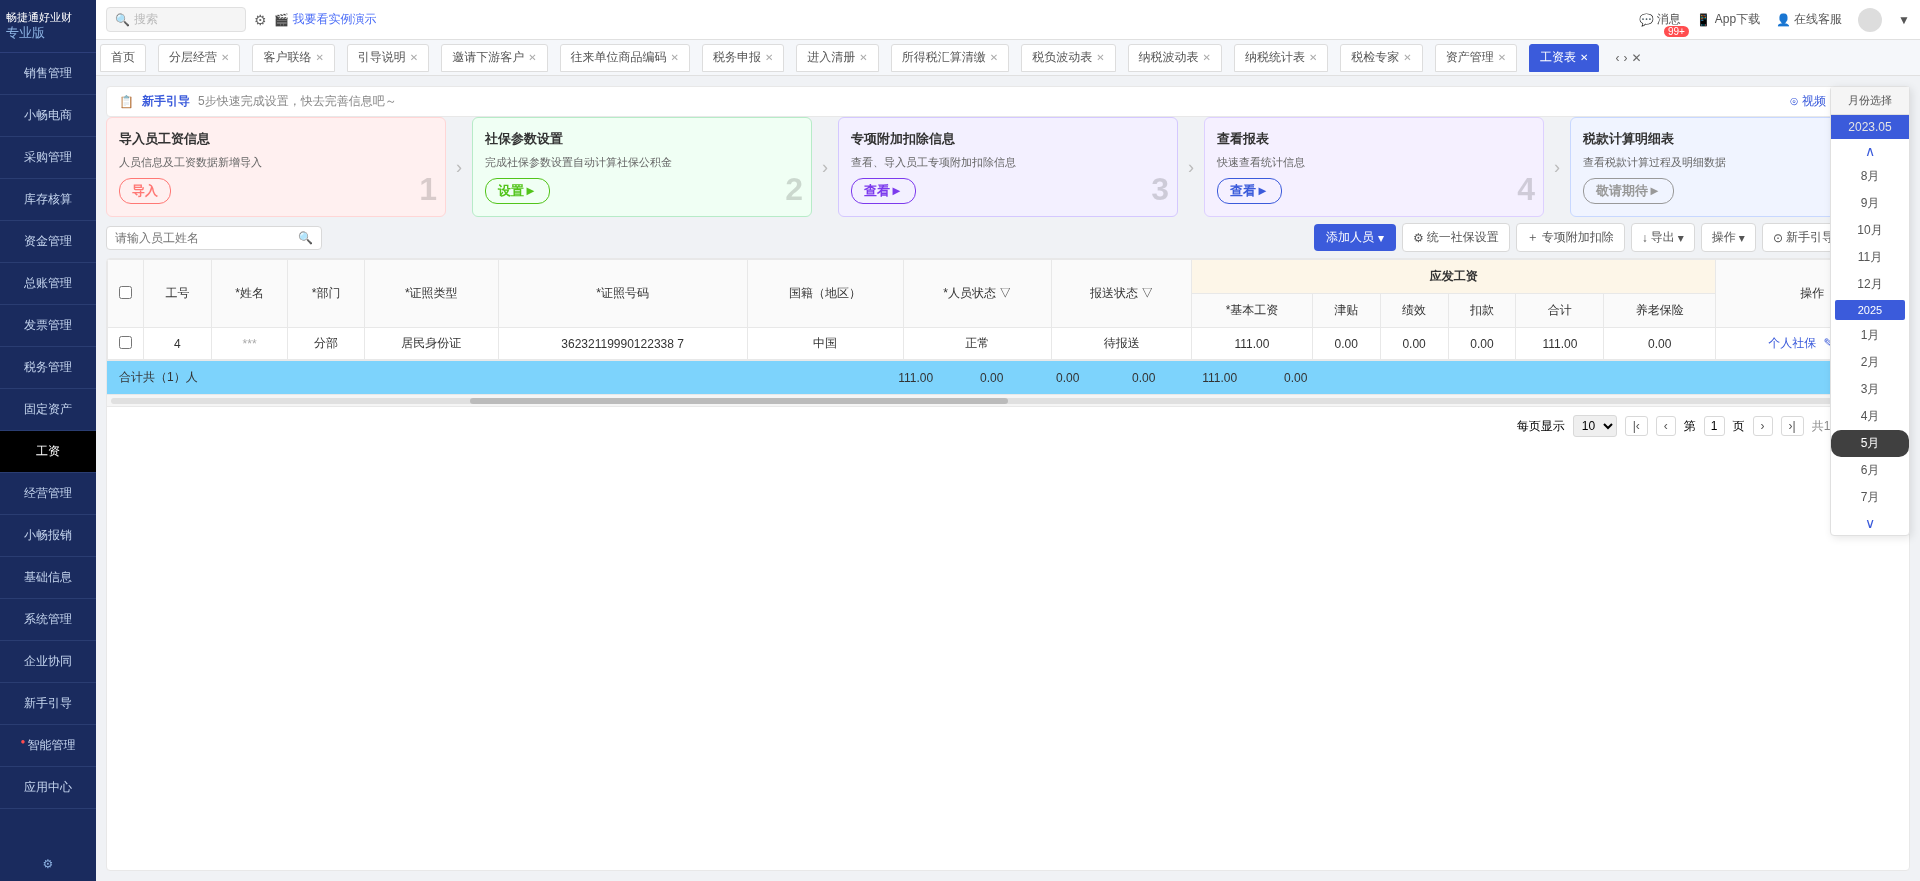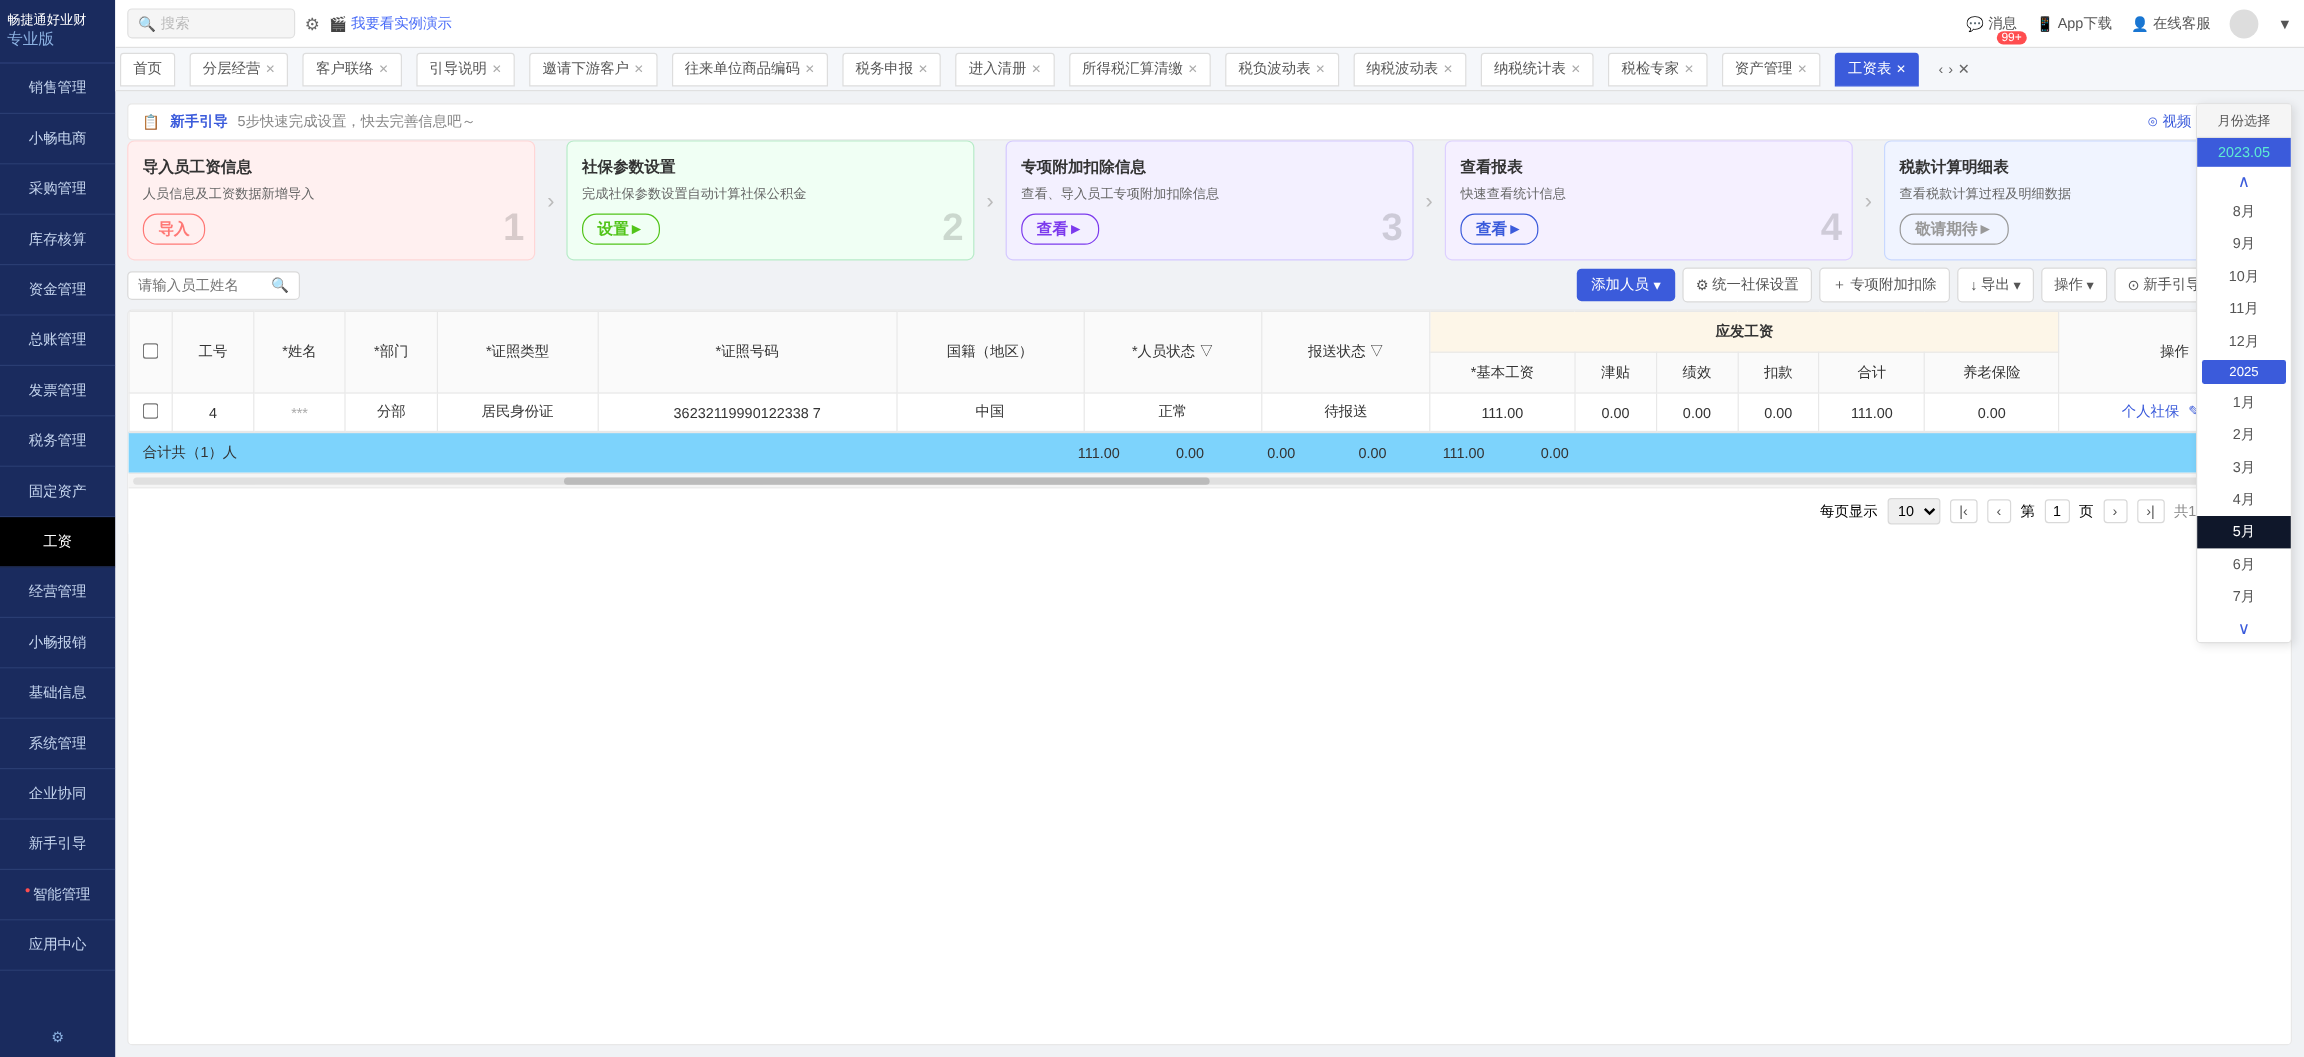--- a/index.html
+++ b/index.html
@@ -425,7 +425,7 @@
 
       <div class="month-panel">
         <div class="month-panel-title">月份选择</div>
-        <div style="background:#3b5bdb;color:#5eead4;text-align:center;padding:5px;font-size:12px;">2023.05</div>
+        <div style="background:#3b5bdb;color:#e5e5e5;text-align:center;padding:5px;font-size:12px;">2023.05</div>
         <div class="month-nav">
           <button class="month-nav-btn">∧</button>
         </div>

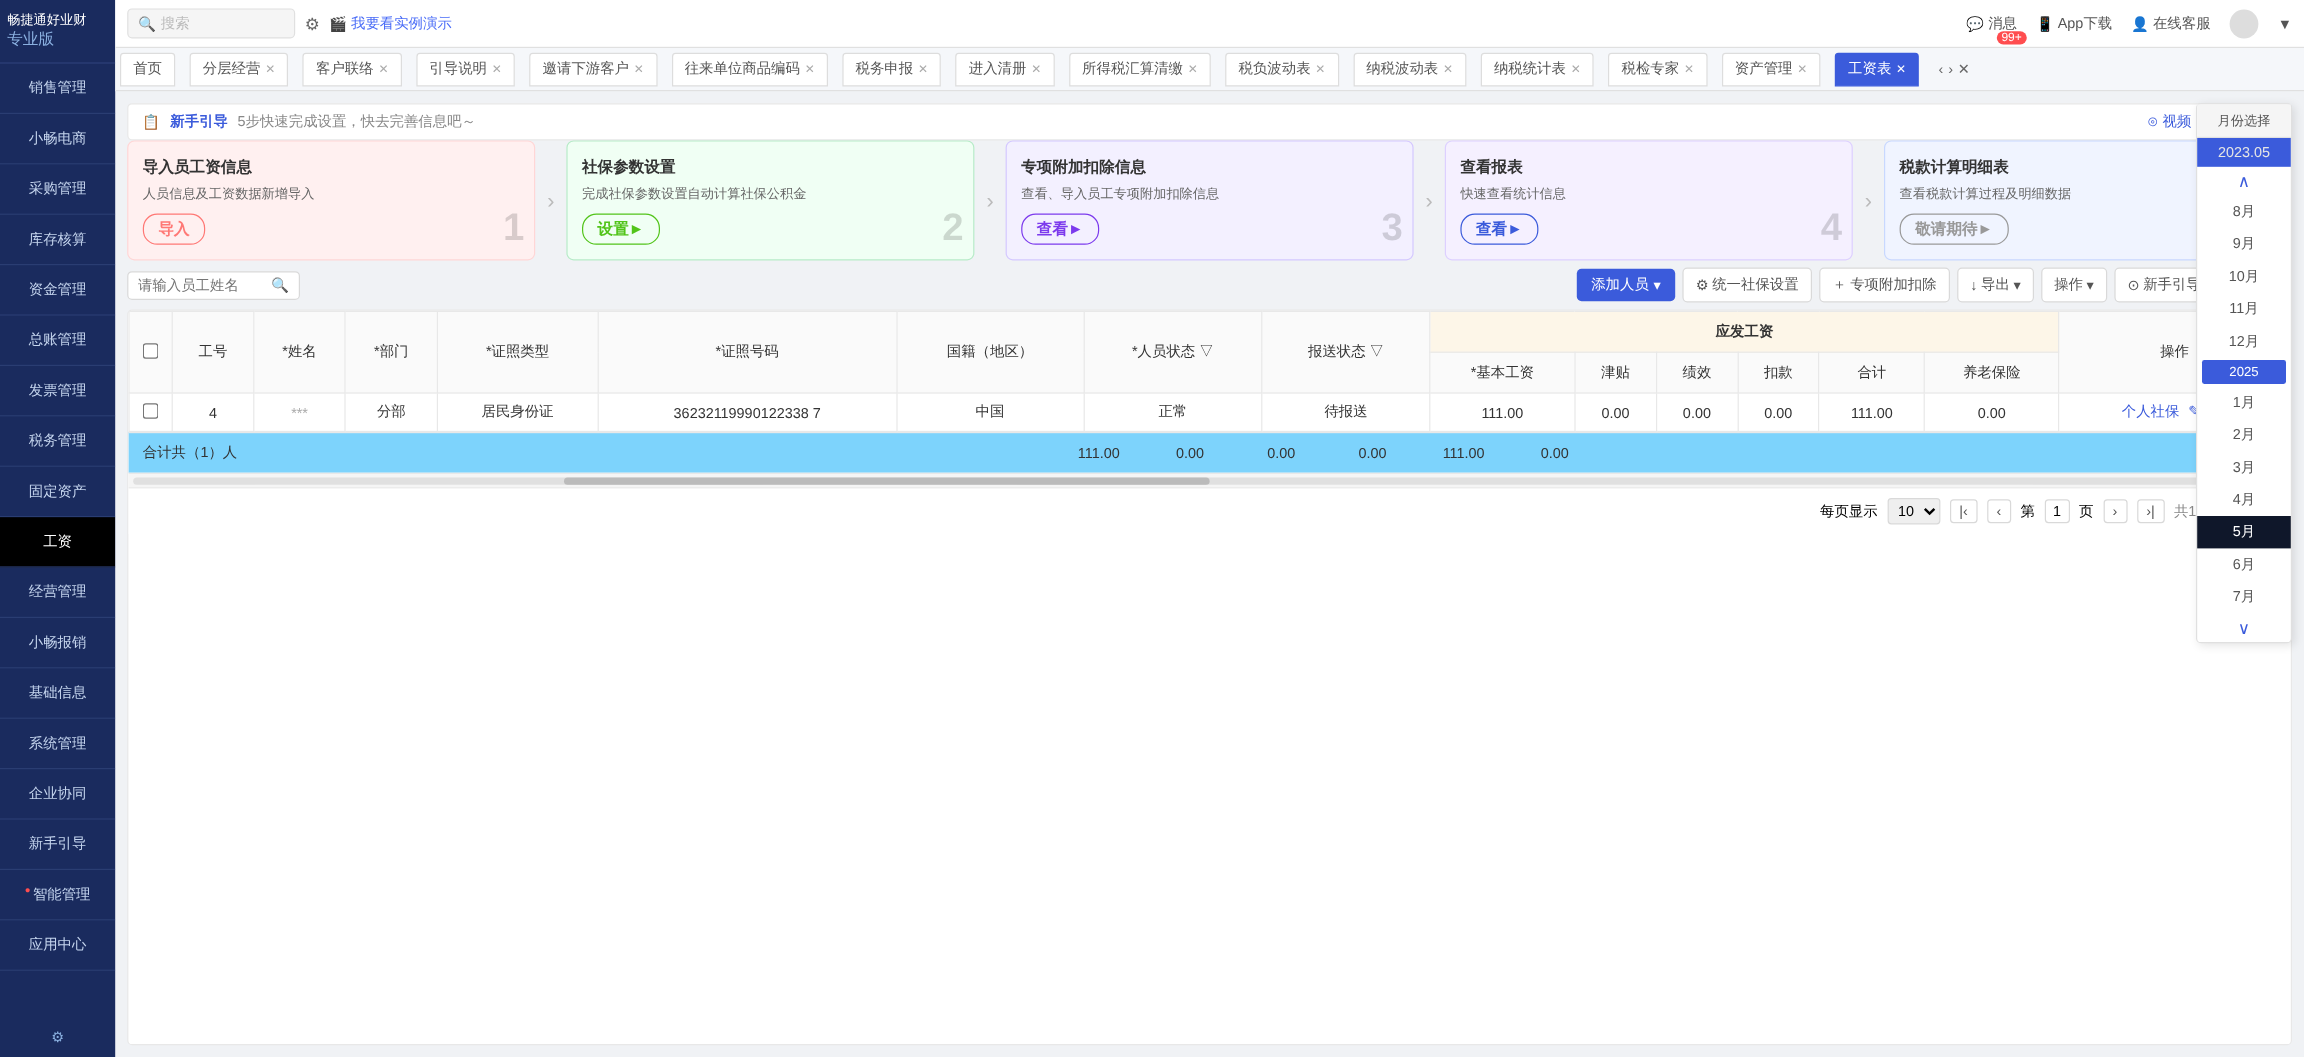--- a/index.html
+++ b/index.html
@@ -67,7 +67,7 @@
 
     
     .toolbar { display: flex; align-items: center; gap: 8px; padding: 6px 0; }
-    .search-input-wrap { border: 1px solid #d9d9d9; border-radius: 4px; padding: 4px 8px; display: flex; align-items: flex-end; gap: 4px; background: #fff; width: 144px; }
+    .search-input-wrap { border: 1px solid #d9d9d9; border-radius: 4px; padding: 4px 8px; display: flex; align-items: flex-end; gap: 4px; background: #fff; width: 216px; }
     .search-input-wrap input { border: none; outline: none; font-size: 12px; color: #666; width: 100%; background: transparent; }
     .btn-primary { background: #3b5bdb; color: #fff; border: none; border-radius: 4px; padding: 5px 12px; cursor: pointer; font-size: 12px; display: flex; align-items: center; gap: 4px; }
     .btn-default { background: #fff; color: #555; border: 1px solid #d9d9d9; border-radius: 4px; padding: 5px 10px; cursor: pointer; font-size: 12px; display: flex; align-items: center; gap: 3px; }

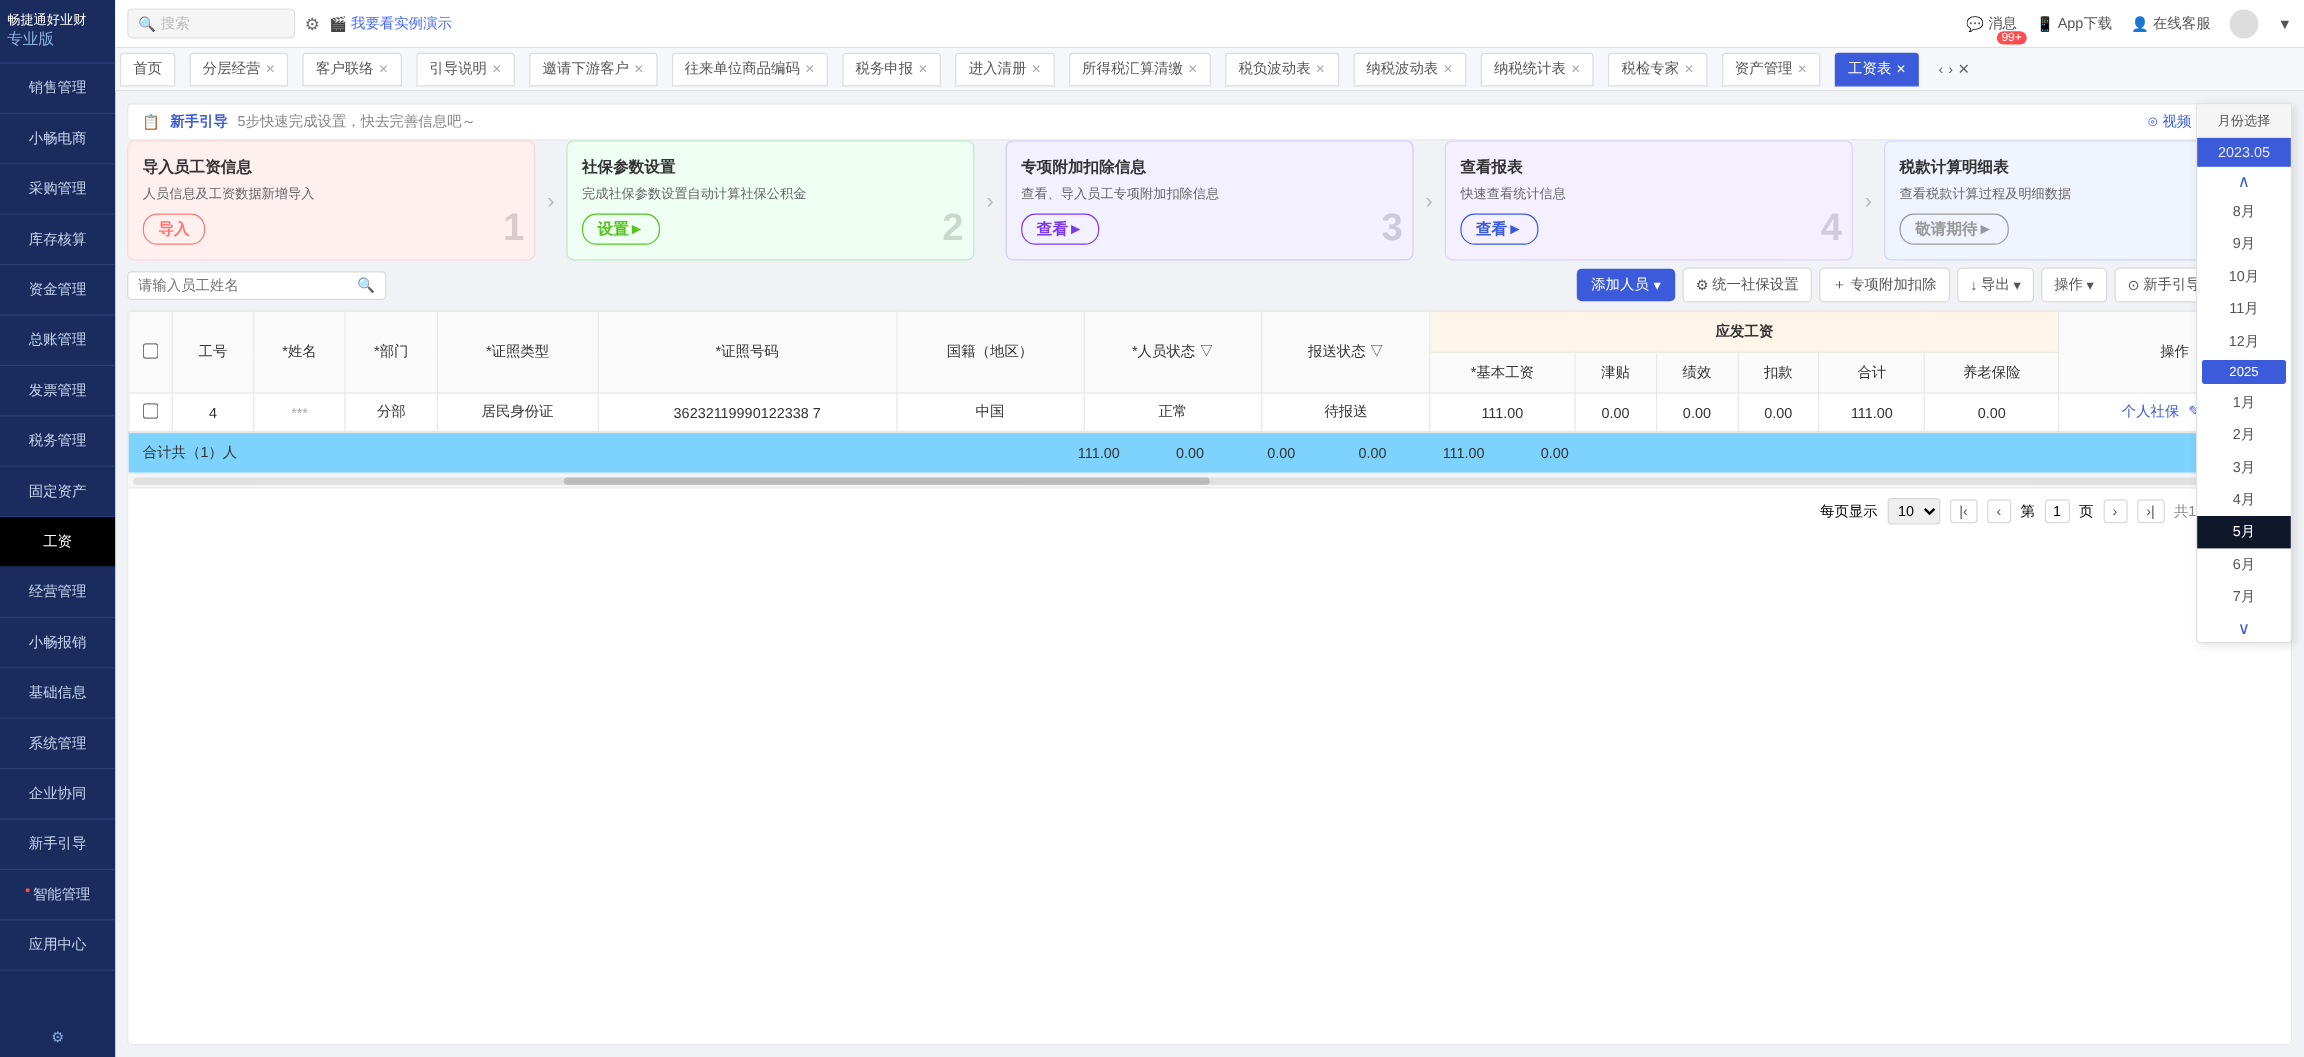--- a/index.html
+++ b/index.html
@@ -103,7 +103,7 @@
     .month-nav { display: flex; justify-content: center; gap: 4px; padding: 4px; }
     .month-nav-btn { cursor: pointer; color: #3b5bdb; font-size: 14px; background: none; border: none; }
     .month-item { padding: 5px 8px; text-align: center; cursor: pointer; color: #555; font-size: 12px; }
-    .month-item.active { background: #0f172a; color: #fff; border-radius: 0; }
+    .month-item.active { background: #404040; color: #fff; border-radius: 10px; }
     .month-panel-bottom { display: flex; justify-content: center; gap: 4px; padding: 4px; }
 
     .content-body { display: flex; flex-direction: column; flex: 1; position: relative; }

